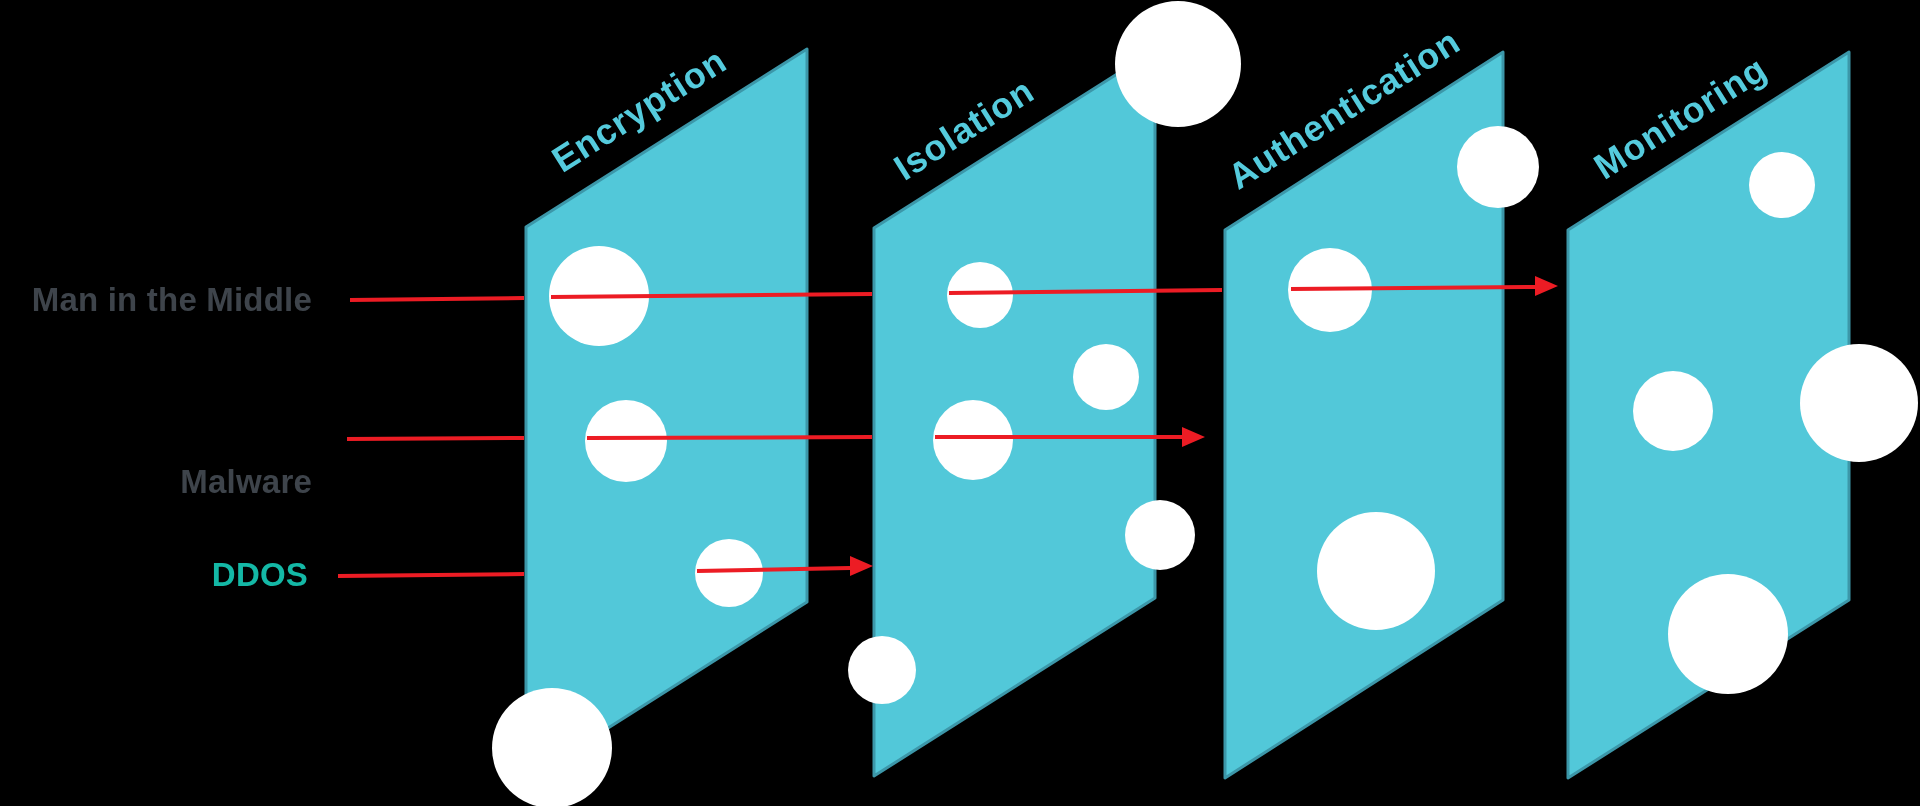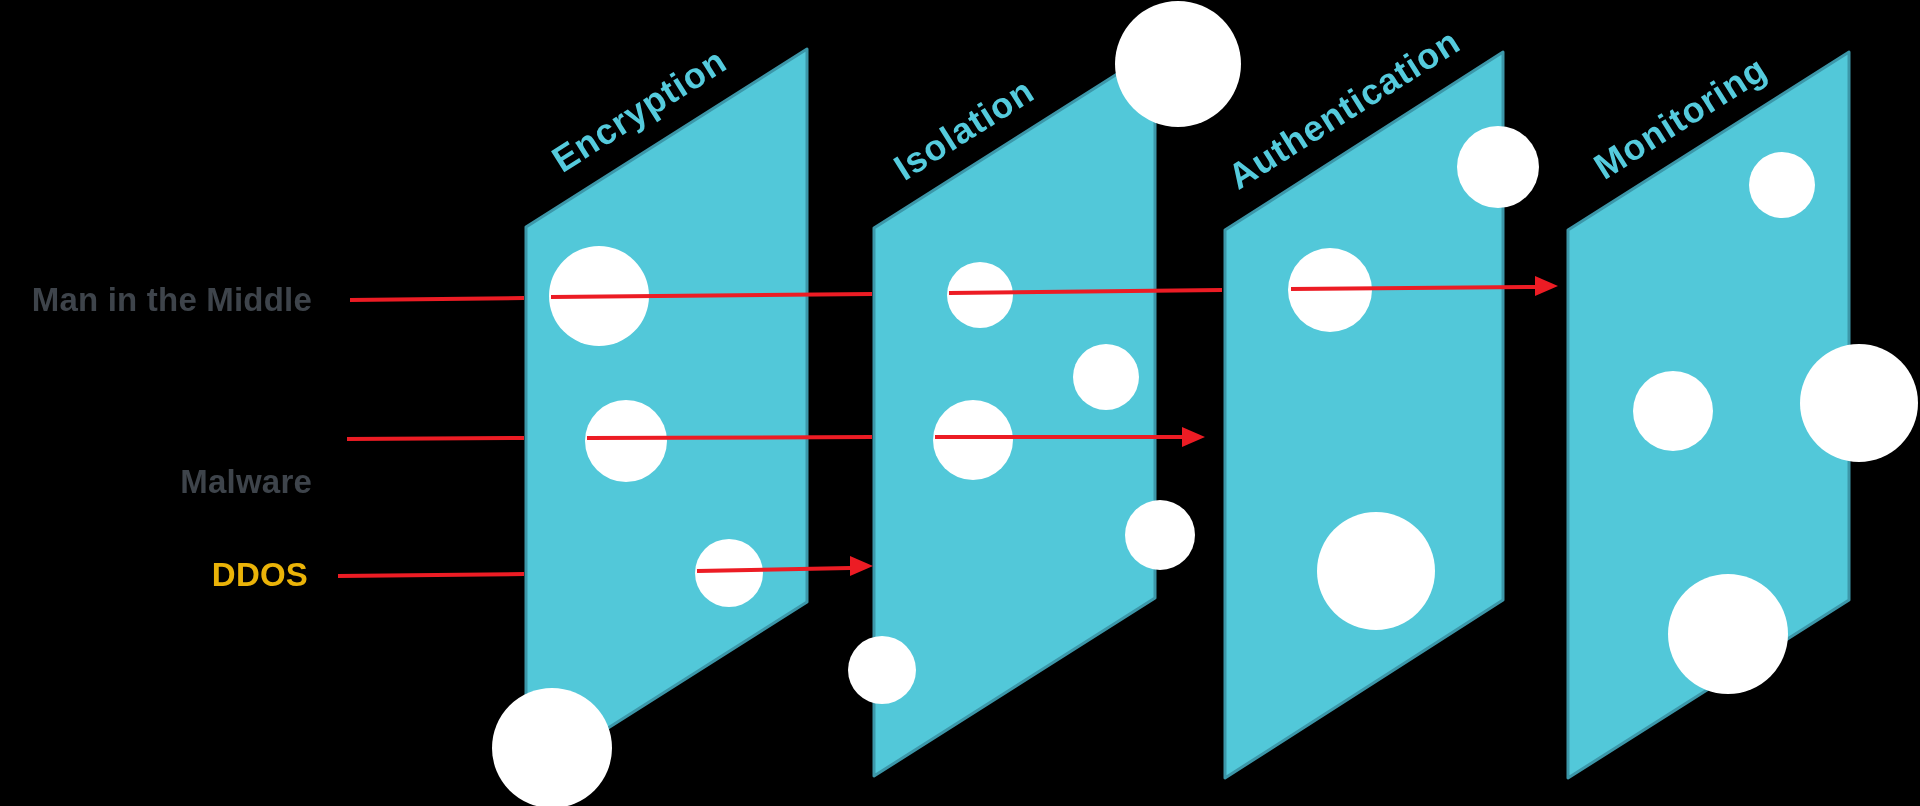--- a/index.html
+++ b/index.html
@@ -73,7 +73,7 @@
 
   <div class="threat-label" id="threat-0" style="right: 1608px; top: 300px; color: rgb(62, 68, 75);">Man in the Middle</div>
   <div class="threat-label" id="threat-1" style="right: 1608px; top: 438px; color: rgb(62, 68, 75); margin-top: 44px;">Malware</div>
-  <div class="threat-label" id="threat-2" style="right: 1612px; top: 575px; color: #eab308;">DDOS</div>
+  <div class="threat-label" id="threat-2" style="right: 1612px; top: 575px; color: #14b8a6;">DDOS</div>
 
   <div class="panel-title" id="ptitle-0" style="left: 560px; top: 141px; color: rgb(85, 203, 221); transform: rotate(-32.3deg);">Encryption</div>
   <div class="panel-title" id="ptitle-1" style="left: 902px; top: 149px; color: rgb(85, 203, 221); transform: rotate(-32.3deg);">Isolation</div>

